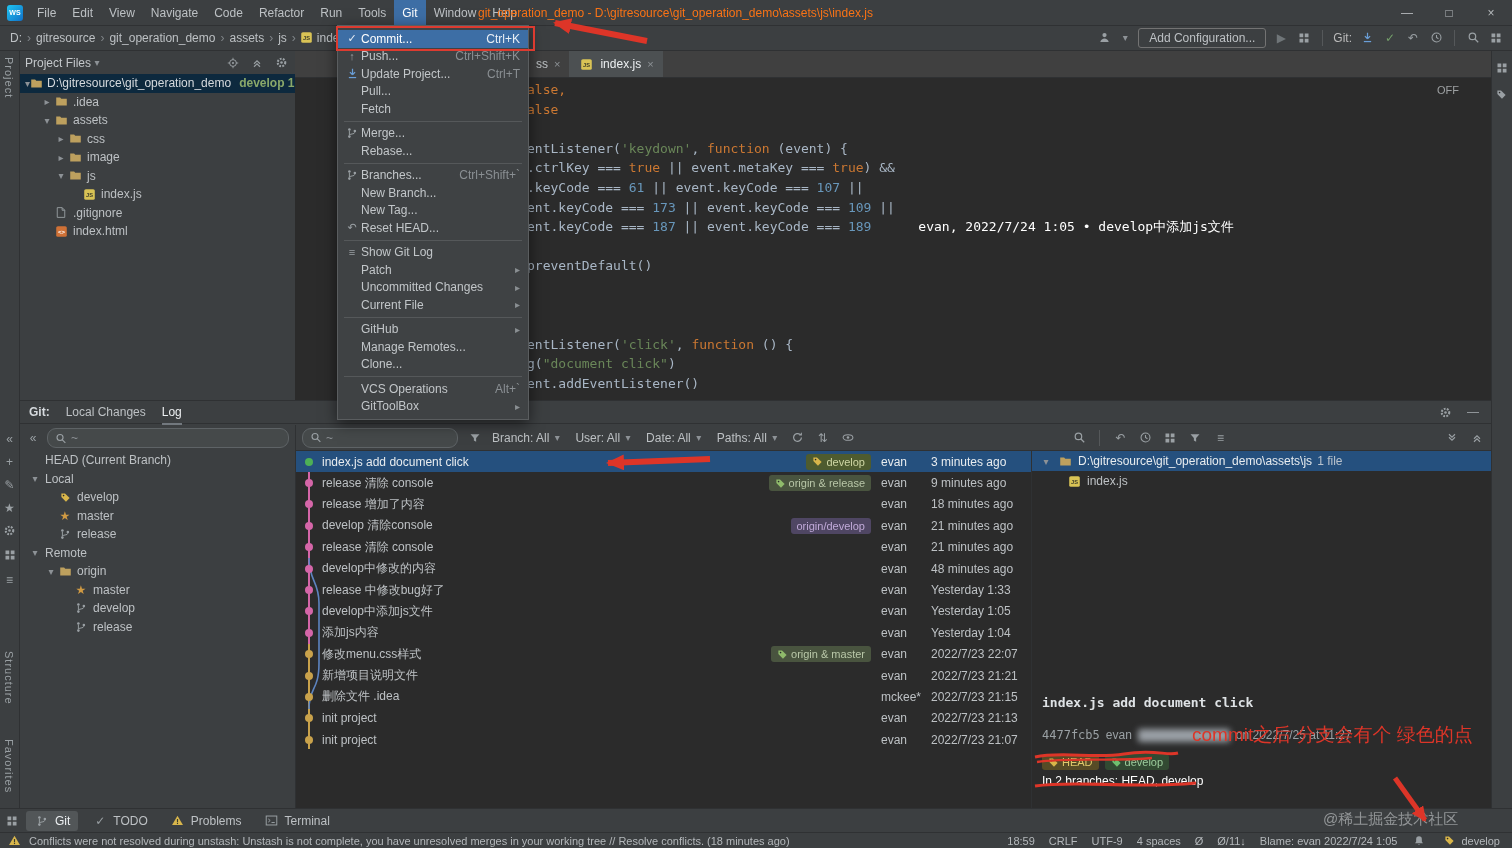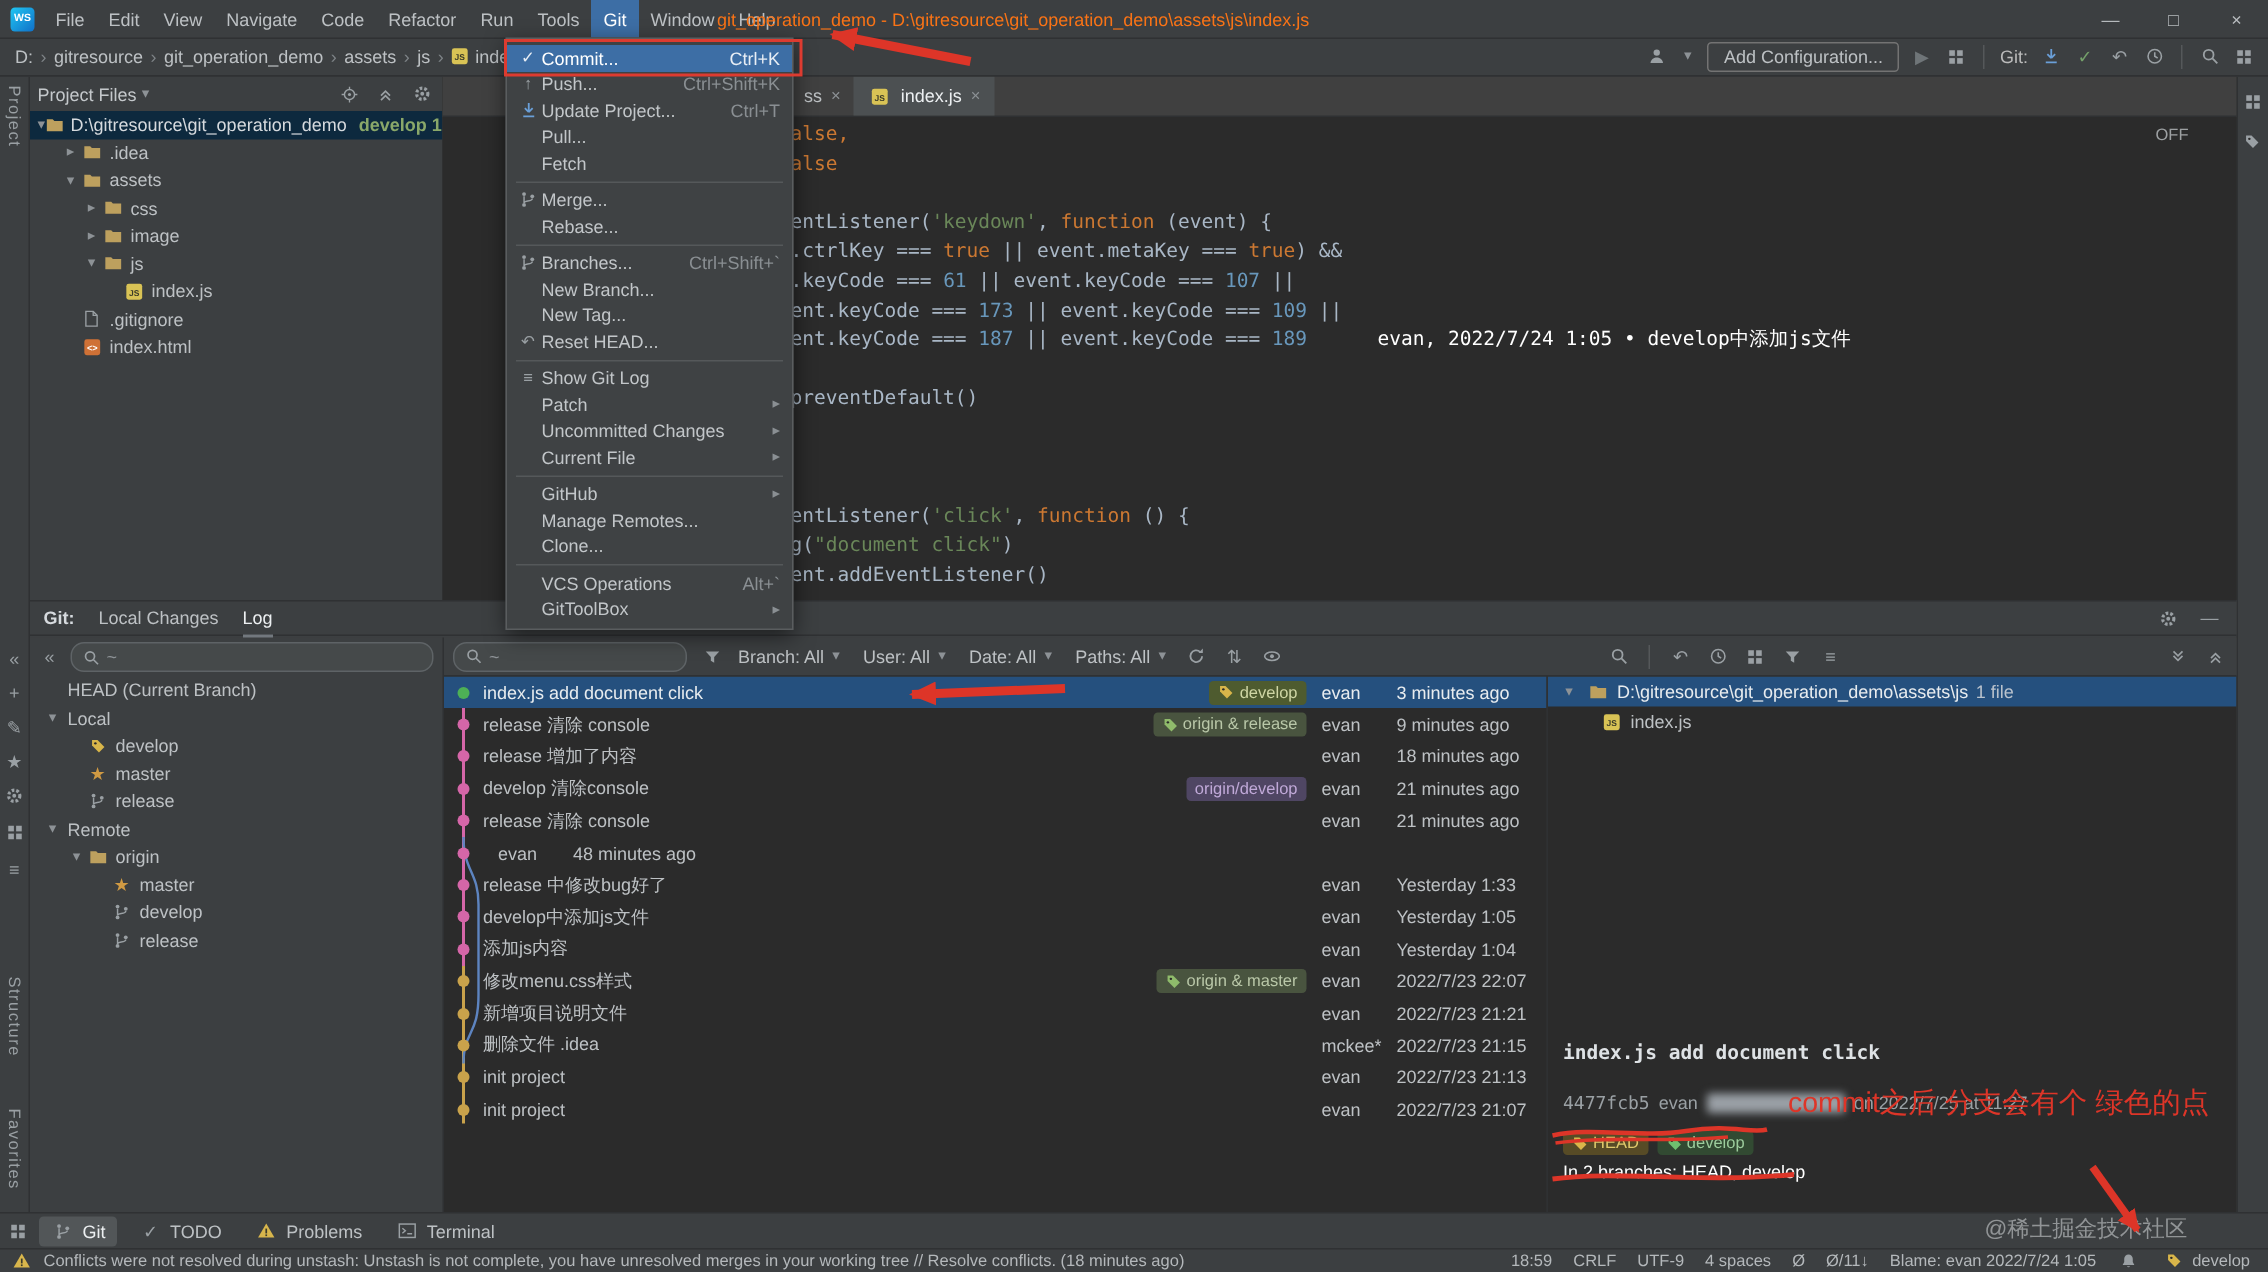--- a/index.html
+++ b/index.html
@@ -659,6 +659,7 @@
           <span class="cgraph">
             <i class="dot" style="background: rgb(213, 102, 168);"></i>
           </span>
+          <span class="cmsg">develop中修改的内容</span>
           <span class="ctags"></span>
           <span class="cauthor">evan</span>
           <span class="cdate">48 minutes ago</span>

